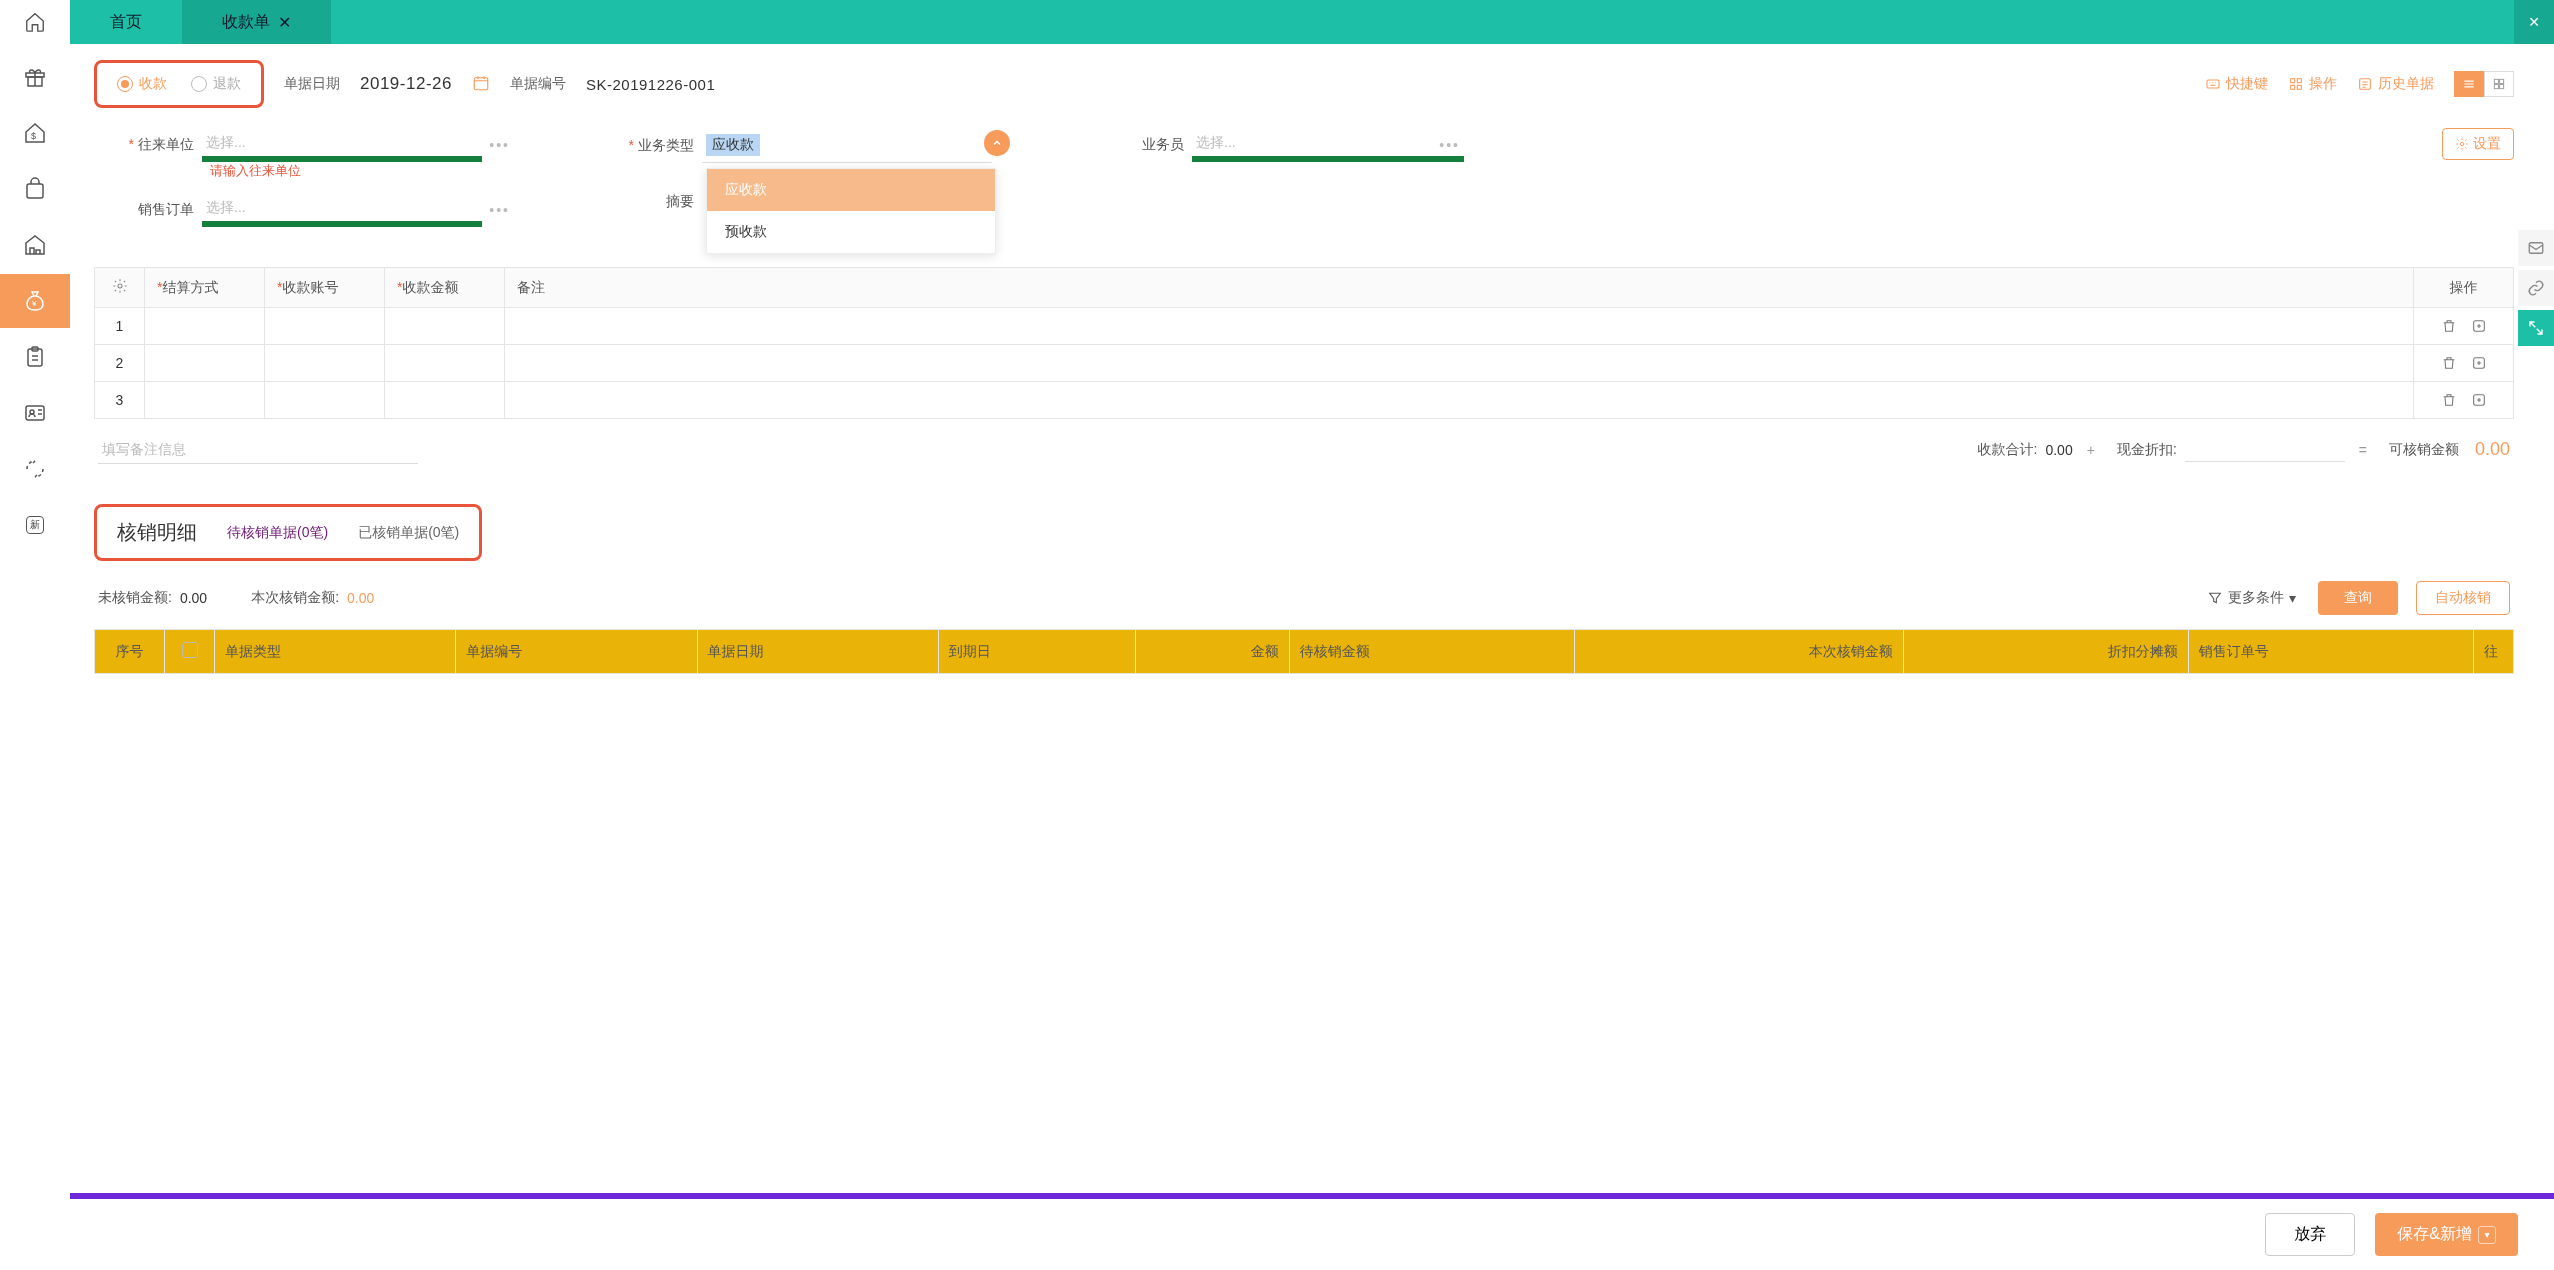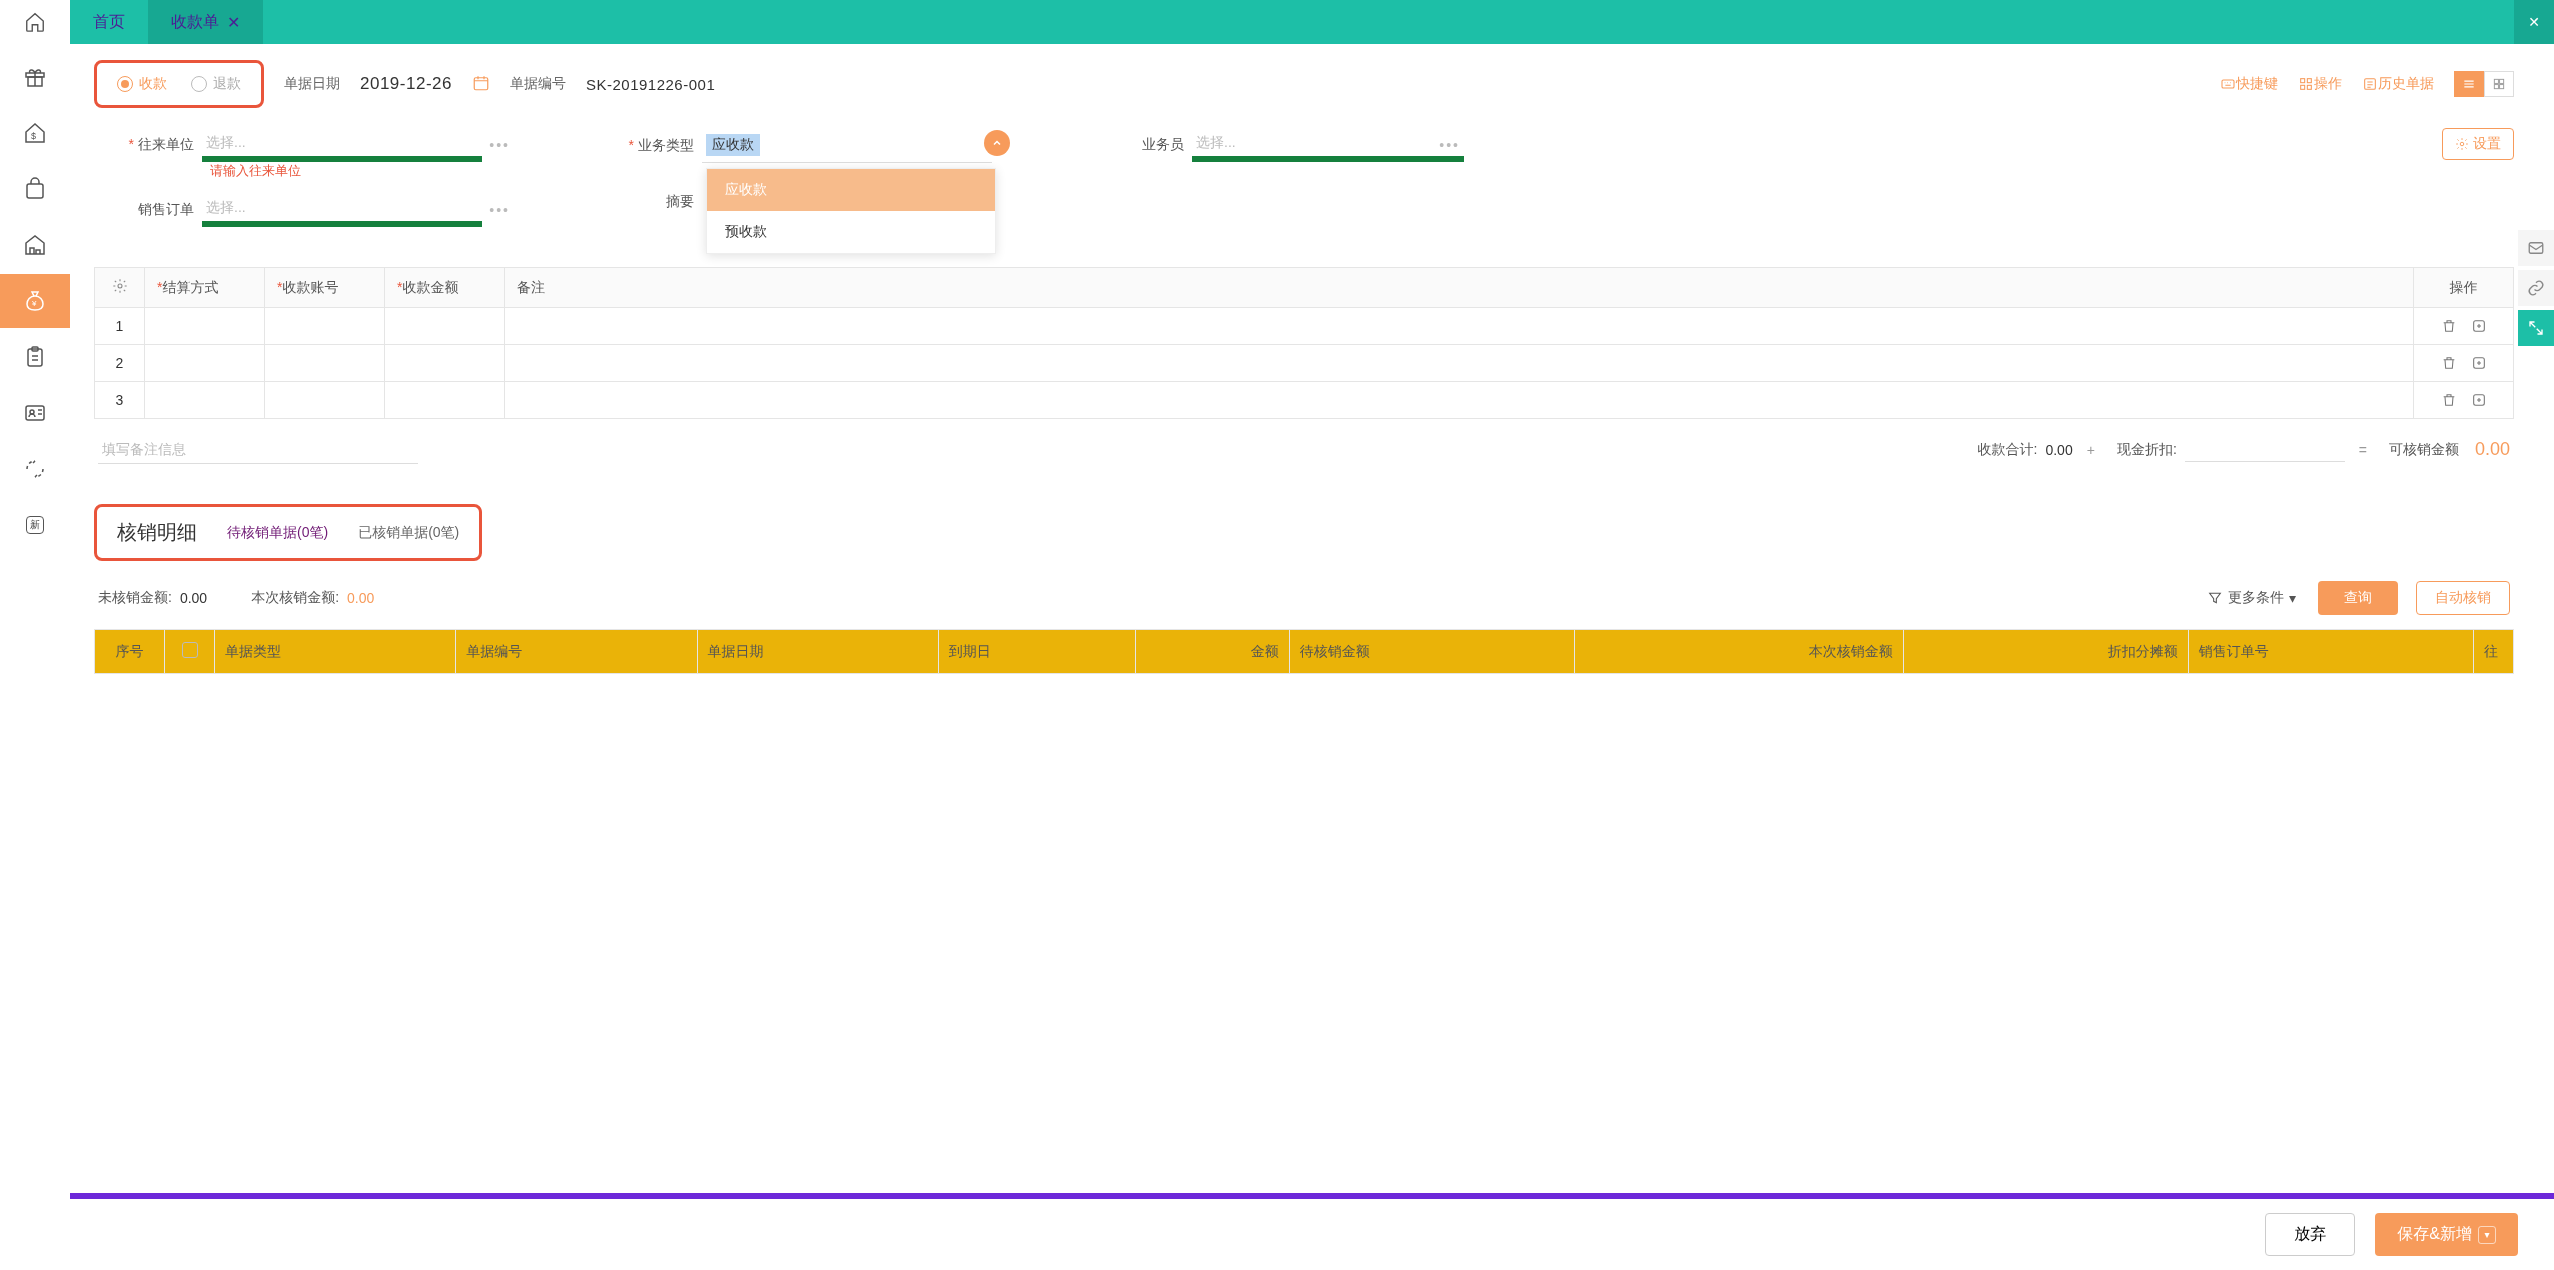--- a/index.html
+++ b/index.html
@@ -8,7 +8,7 @@
 
 .top-bar { background: #1dbfa7; height: 44px; display: flex; align-items: stretch; }
 .sidebar-spacer { width: 70px; background: #fff; display: flex; align-items: center; justify-content: center; }
-.tab { padding: 0 23px; display: flex; align-items: center; color: #4c1d95; font-size: 16px; cursor: pointer; }
+.tab { padding: 0 40px; display: flex; align-items: center; color: #0f172a; font-size: 16px; cursor: pointer; }
 .tab.active { background: #17a892; }
 .tab .close { margin-left: 8px; }
 .top-bar-fill { flex: 1; }

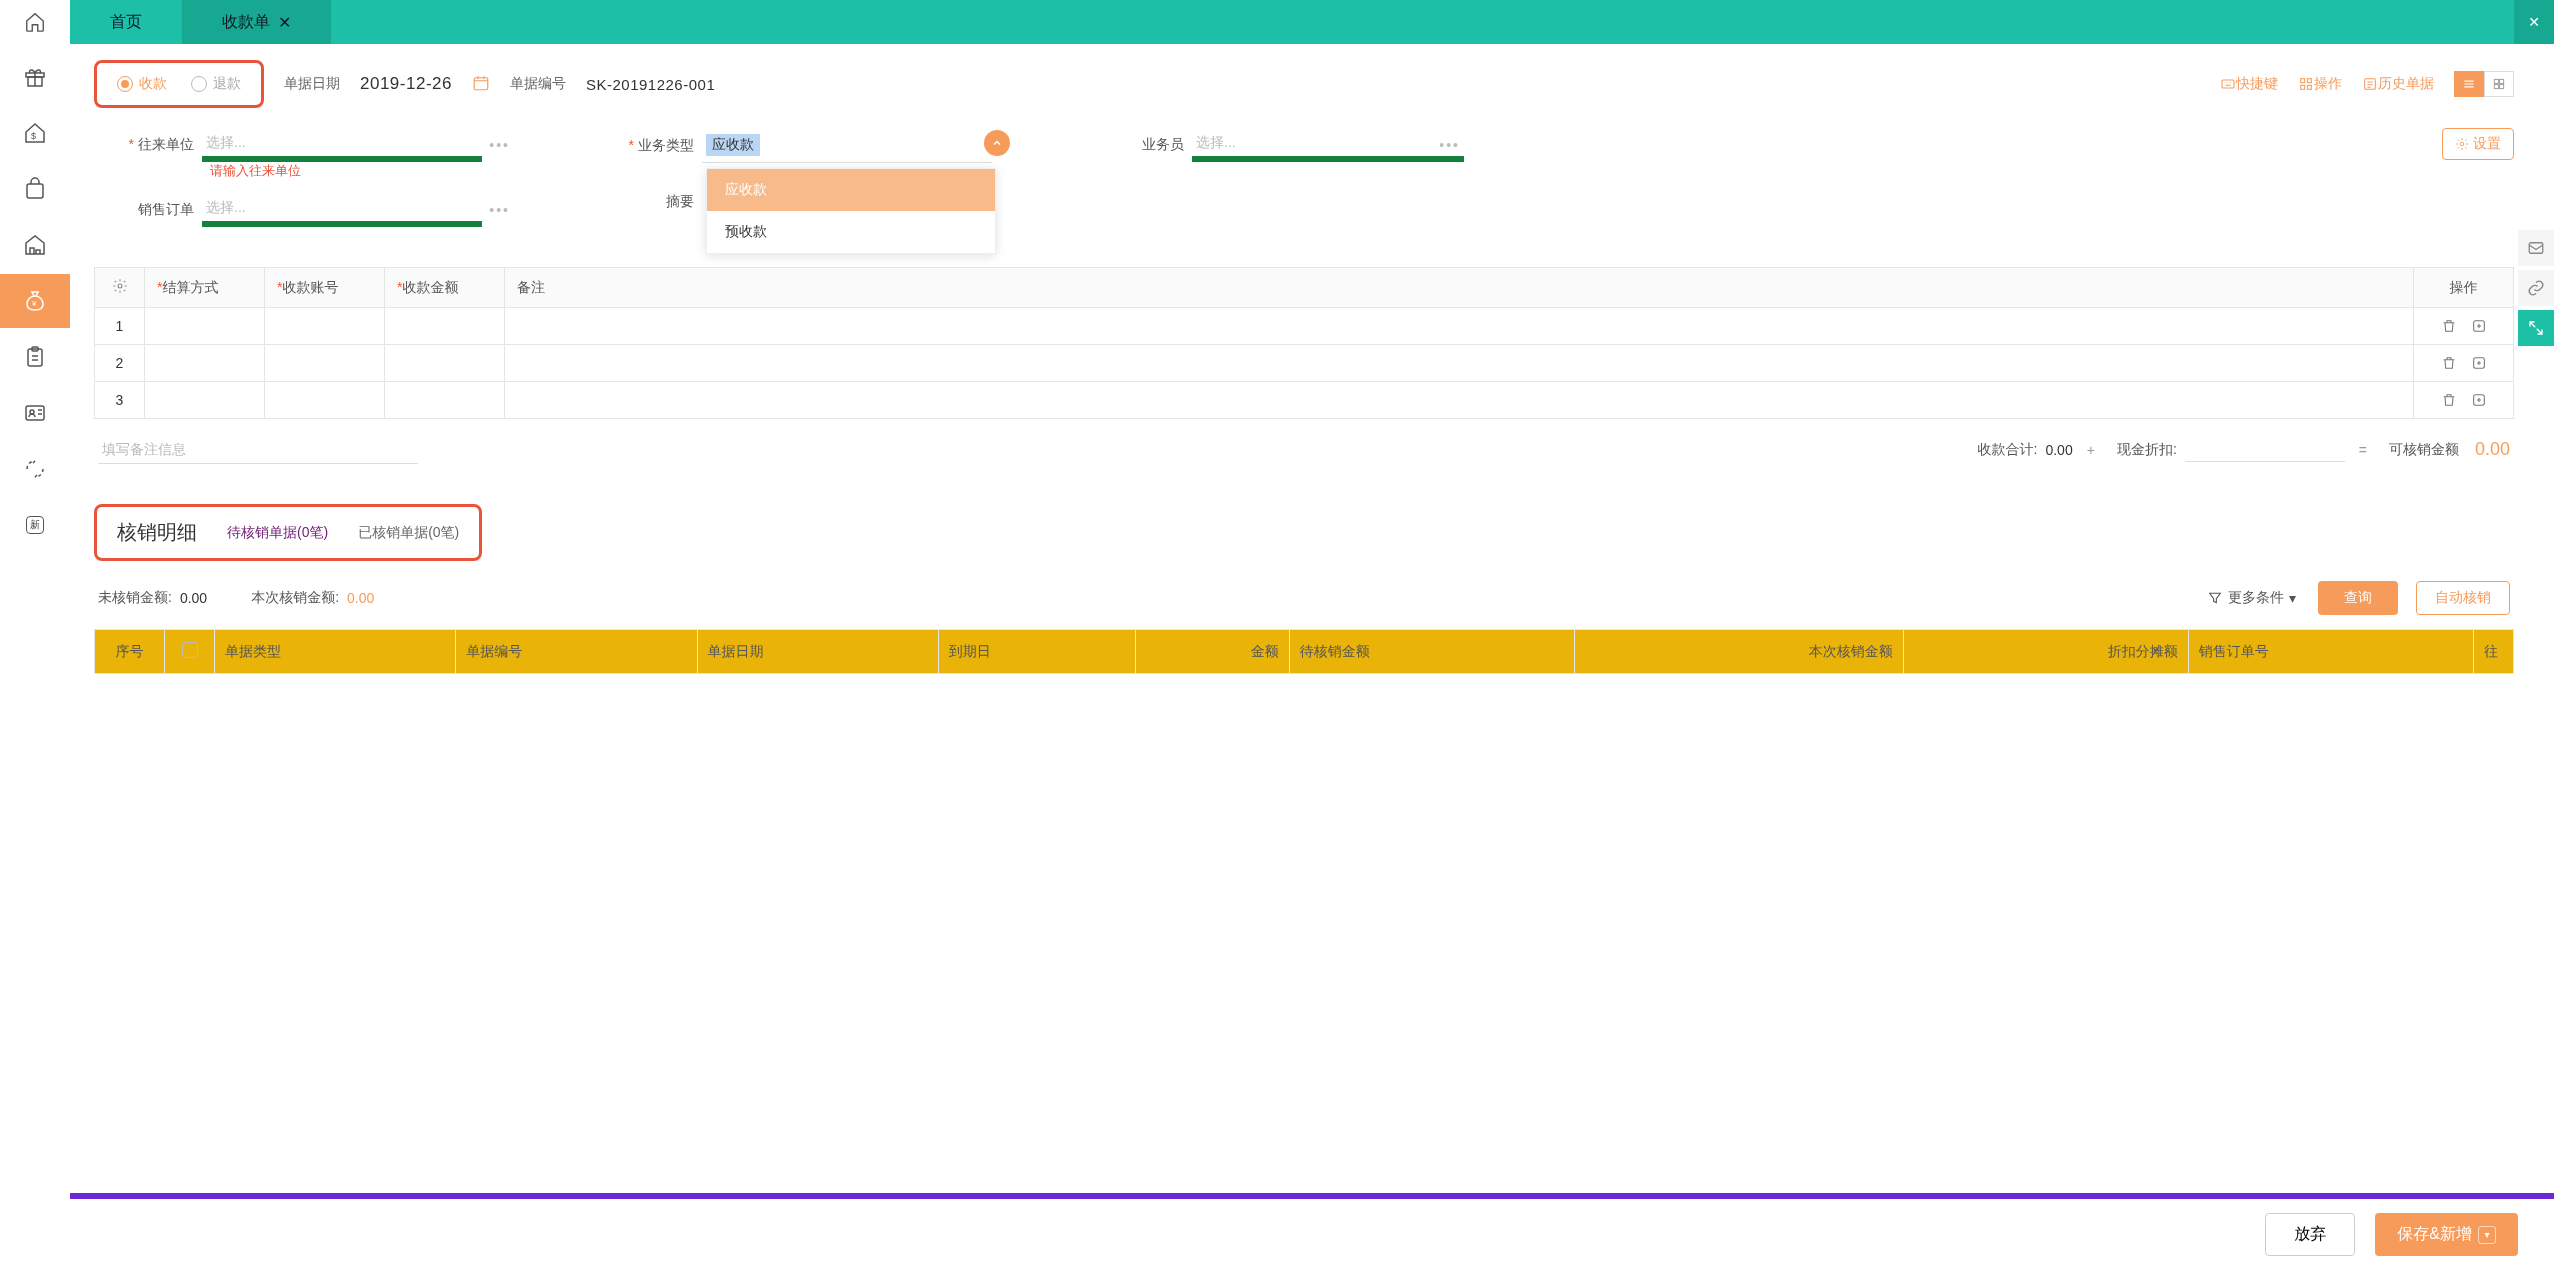--- a/index.html
+++ b/index.html
@@ -45,7 +45,7 @@
 .hdr-value { font-size: 17px; letter-spacing: 0.5px; }
 .date-icon { color: #f79b5b; }
 .header-fill { flex: 1; }
-.hdr-link { display: flex; align-items: center; color: #555; cursor: pointer; }
+.hdr-link { display: flex; align-items: center; gap: 5px; color: #555; cursor: pointer; }
 .hdr-link.orange { color: #f79b5b; }
 .view-toggle { display: flex; }
 .vt-btn { width: 30px; height: 26px; display:flex; align-items:center; justify-content:center; border: 1px solid #ddd; cursor: pointer; }

